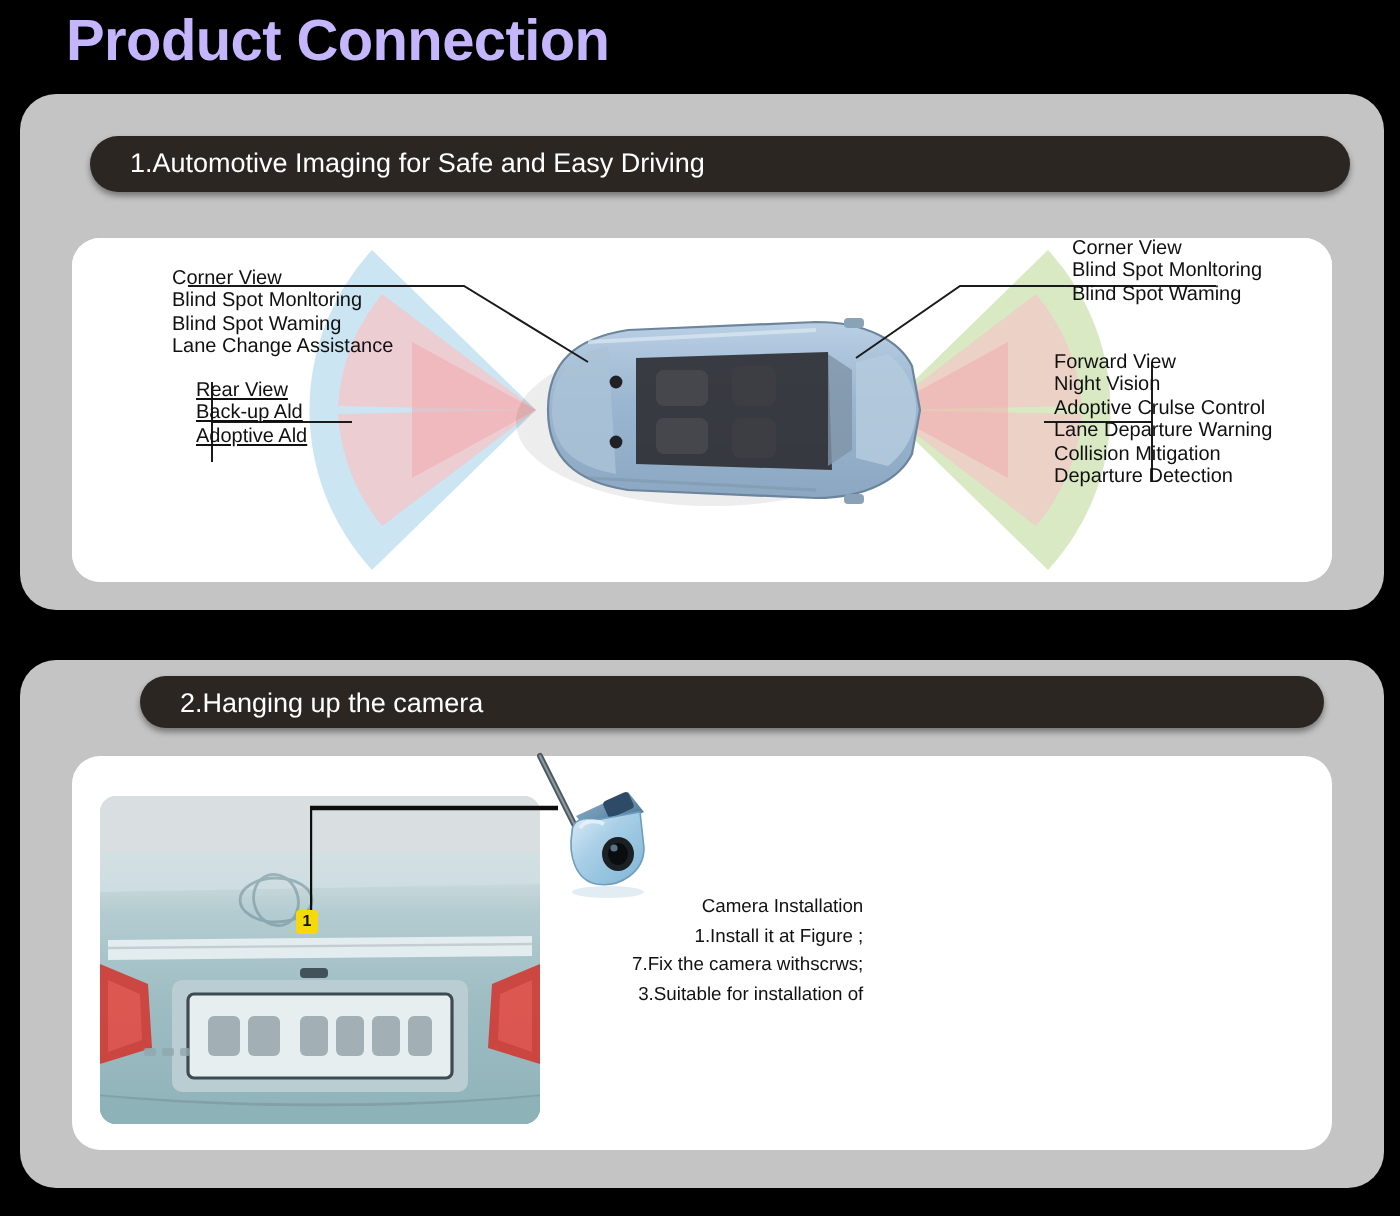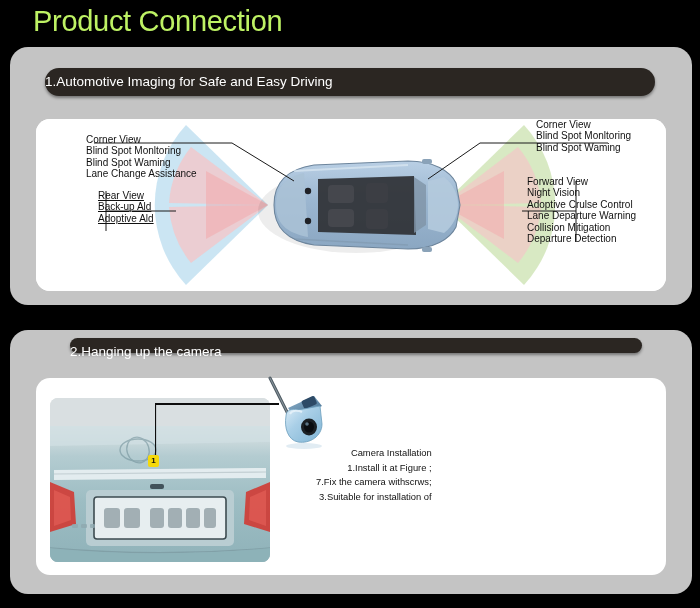--- a/index.html
+++ b/index.html
@@ -21,8 +21,8 @@
     left: 33px;
     top: 2px;
     font-size: 29px;
-    font-weight: normal;
-    color: #bef264;
+    font-weight: bold;
+    color: #c4b5fd;
     letter-spacing: -0.3px;
     line-height: 38px;
     white-space: nowrap;

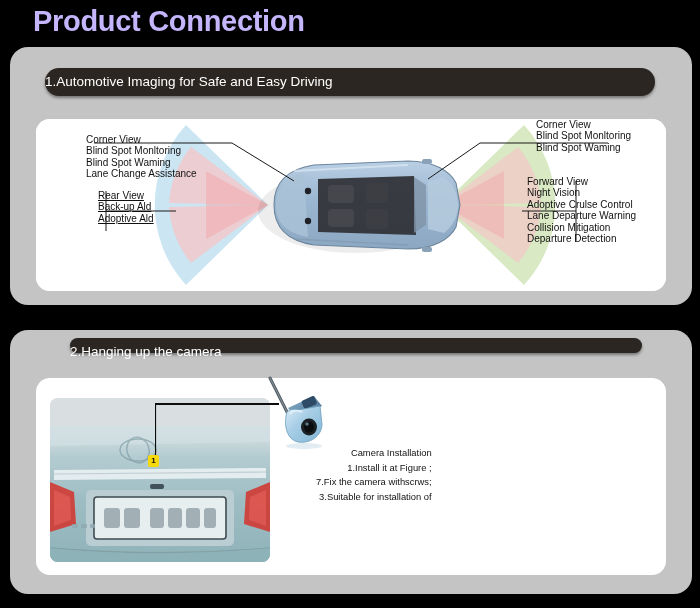--- a/index.html
+++ b/index.html
@@ -46,6 +46,7 @@
     color: #ffffff;
     font-size: 13.5px;
     line-height: 28px;
+    padding-left: 20px;
     white-space: nowrap;
     box-shadow: 0 2px 3px rgba(0,0,0,0.4);
   }

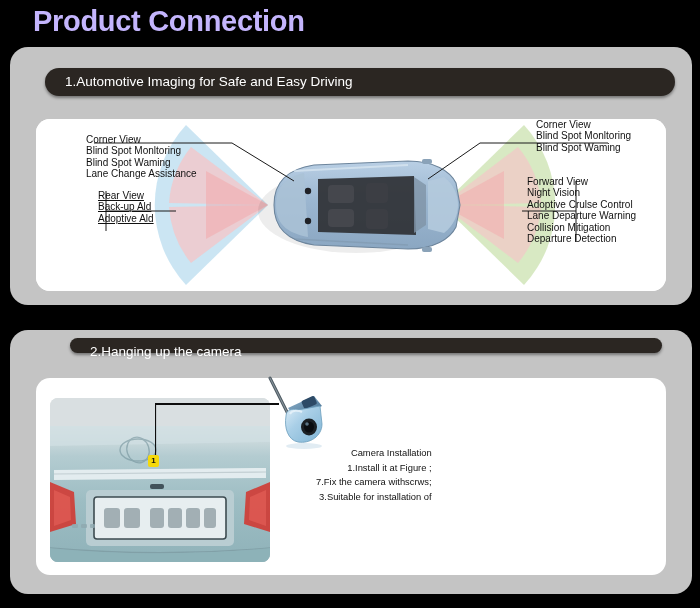--- a/index.html
+++ b/index.html
@@ -51,7 +51,7 @@
     box-shadow: 0 2px 3px rgba(0,0,0,0.4);
   }
   #pill-1 { left: 45px; top: 68px;  width: 610px; height: 28px; }
-  #pill-2 { left: 70px; top: 338px; width: 572px; height: 15px; }
+  #pill-2 { left: 70px; top: 338px; width: 572px; height: 26px; }
 
   
   .card {

